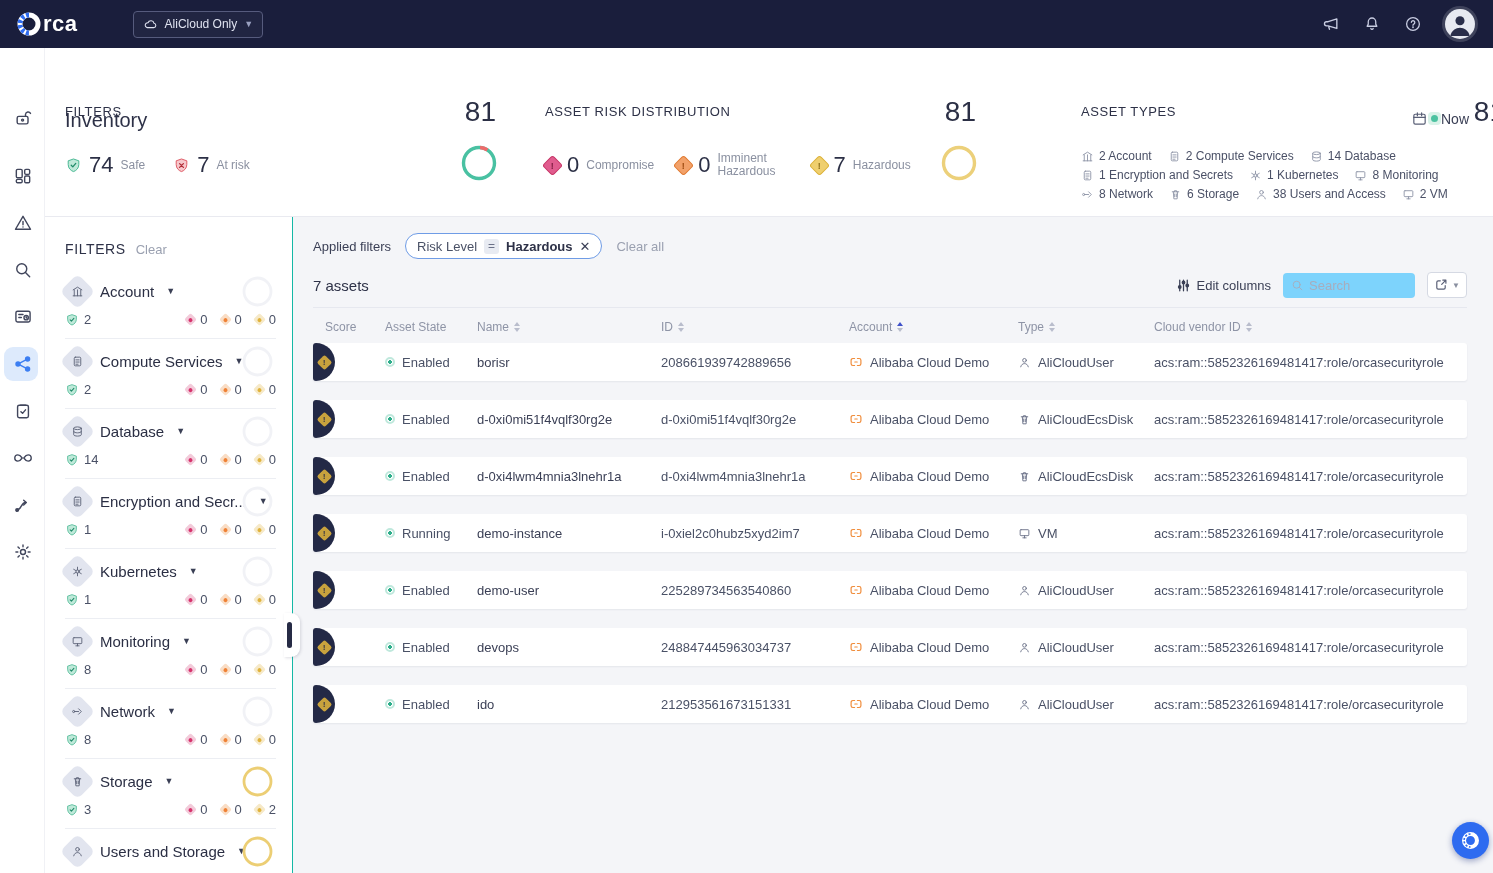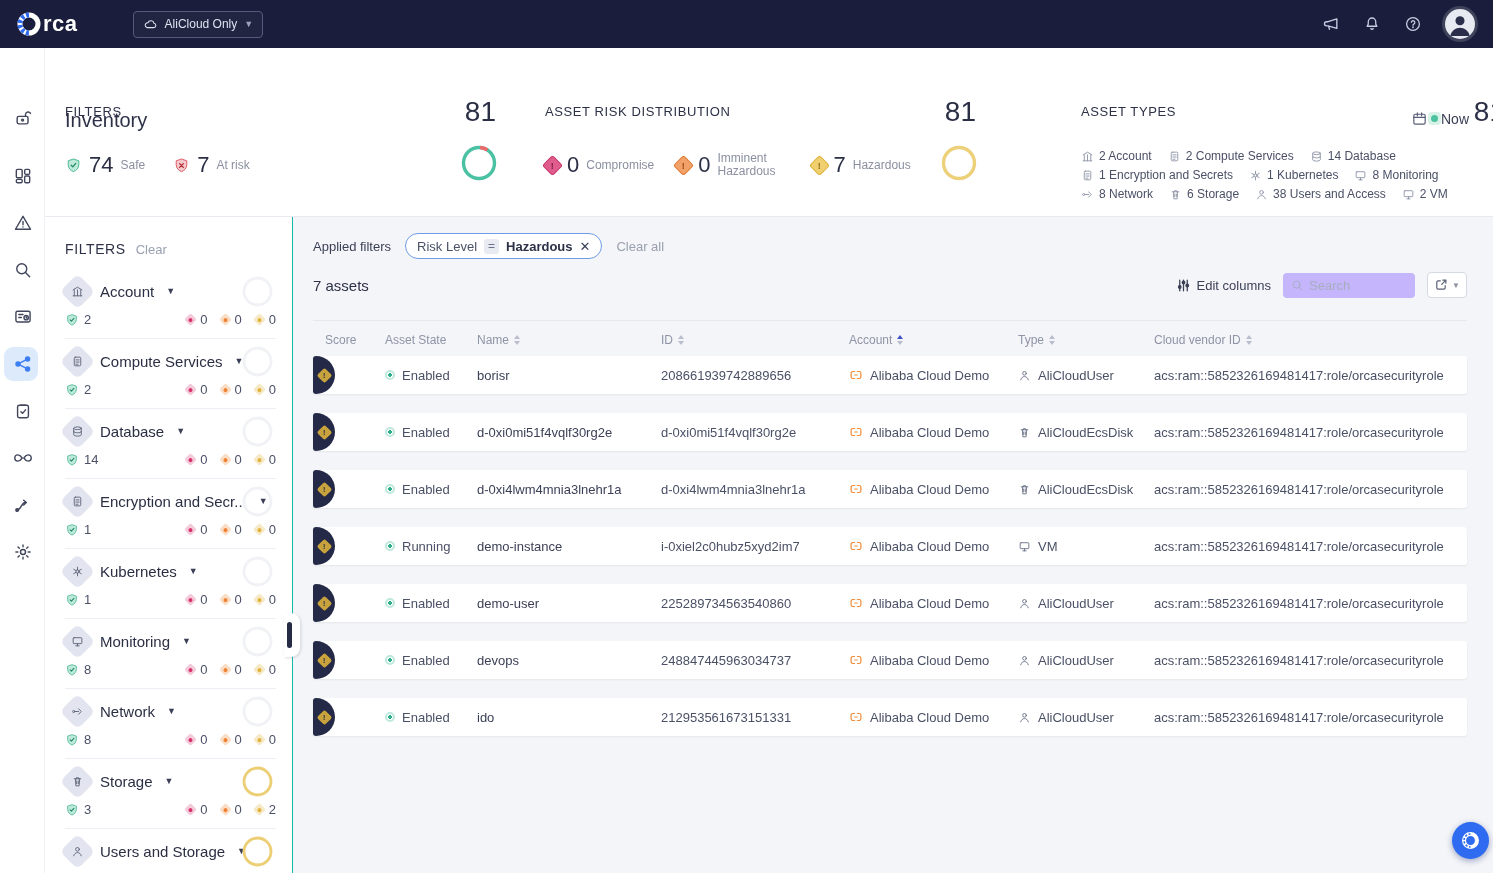--- a/index.html
+++ b/index.html
@@ -88,7 +88,7 @@
   .chip-x { font-size:13px; color:#3a3f55; cursor:pointer; }
   .clear-all { font-size:13px; color:#9aa0b0; cursor:pointer; }
 
-  .toolbar { display:flex; align-items:center; height:28px; margin-bottom:21px; }
+  .toolbar { display:flex; align-items:center; height:28px; margin-bottom:8px; }
   .asset-count { font-size:15px; color:#2d3147; }
   .toolbar-right { margin-left:auto; display:flex; align-items:center; gap:12px; }
   .edit-cols { display:flex; align-items:center; gap:6px; font-size:13px; color:#3a3f55; cursor:pointer; }

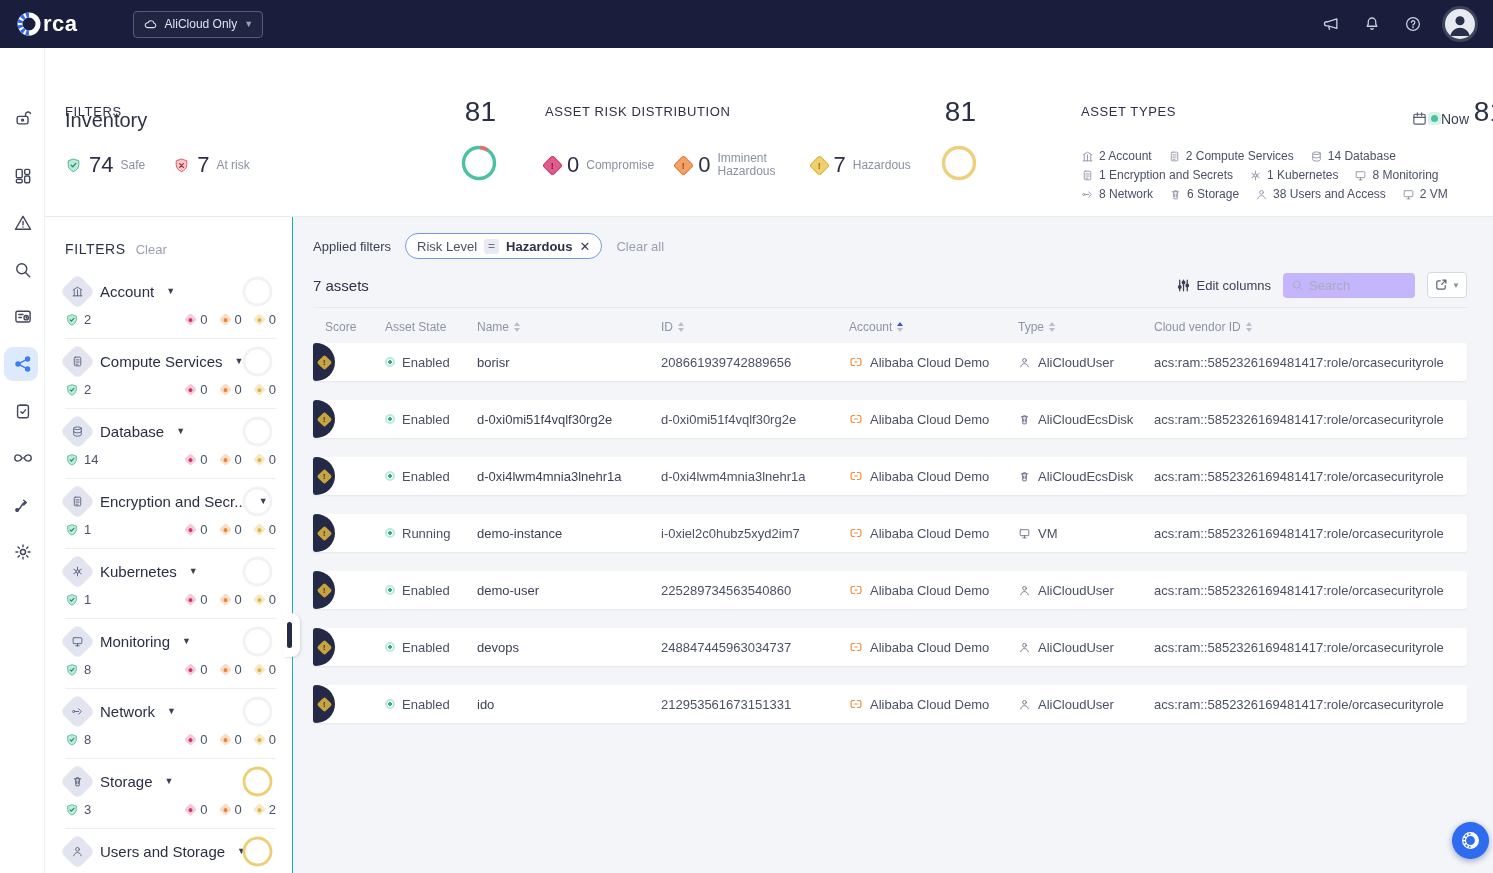--- a/index.html
+++ b/index.html
@@ -92,7 +92,7 @@
   .asset-count { font-size:15px; color:#2d3147; }
   .toolbar-right { margin-left:auto; display:flex; align-items:center; gap:12px; }
   .edit-cols { display:flex; align-items:center; gap:6px; font-size:13px; color:#3a3f55; cursor:pointer; }
-  .search-box { width:132px; height:25px; background:#c4b5fd; border-radius:4px; display:flex; align-items:center; gap:5px; padding:0 8px; color:#a7adbd; }
+  .search-box { width:132px; height:25px; background:#7dd3fc; border-radius:4px; display:flex; align-items:center; gap:5px; padding:0 8px; color:#a7adbd; }
   .search-box input { border:0; background:transparent; outline:none; width:90px; font-size:13px; font-family:inherit; color:#3a3f55; }
   .search-box input::placeholder { color:#a7adbd; }
   .export-btn { width:40px; height:26px; background:#fff; border:1px solid #d5d9e3; border-radius:4px; display:flex; align-items:center; justify-content:center; gap:4px; color:#595f76; cursor:pointer; }

